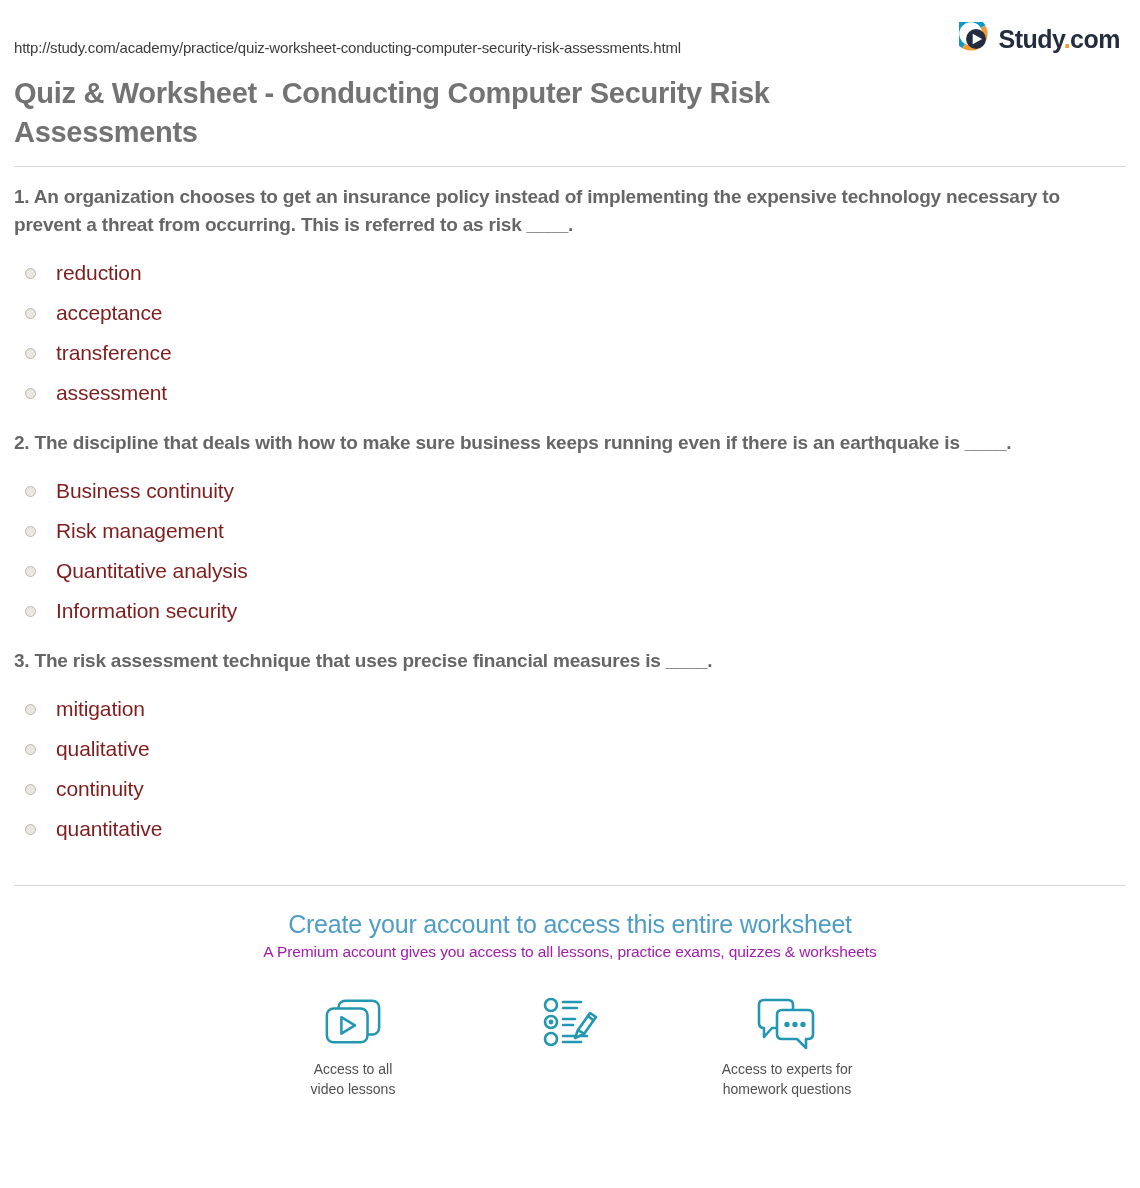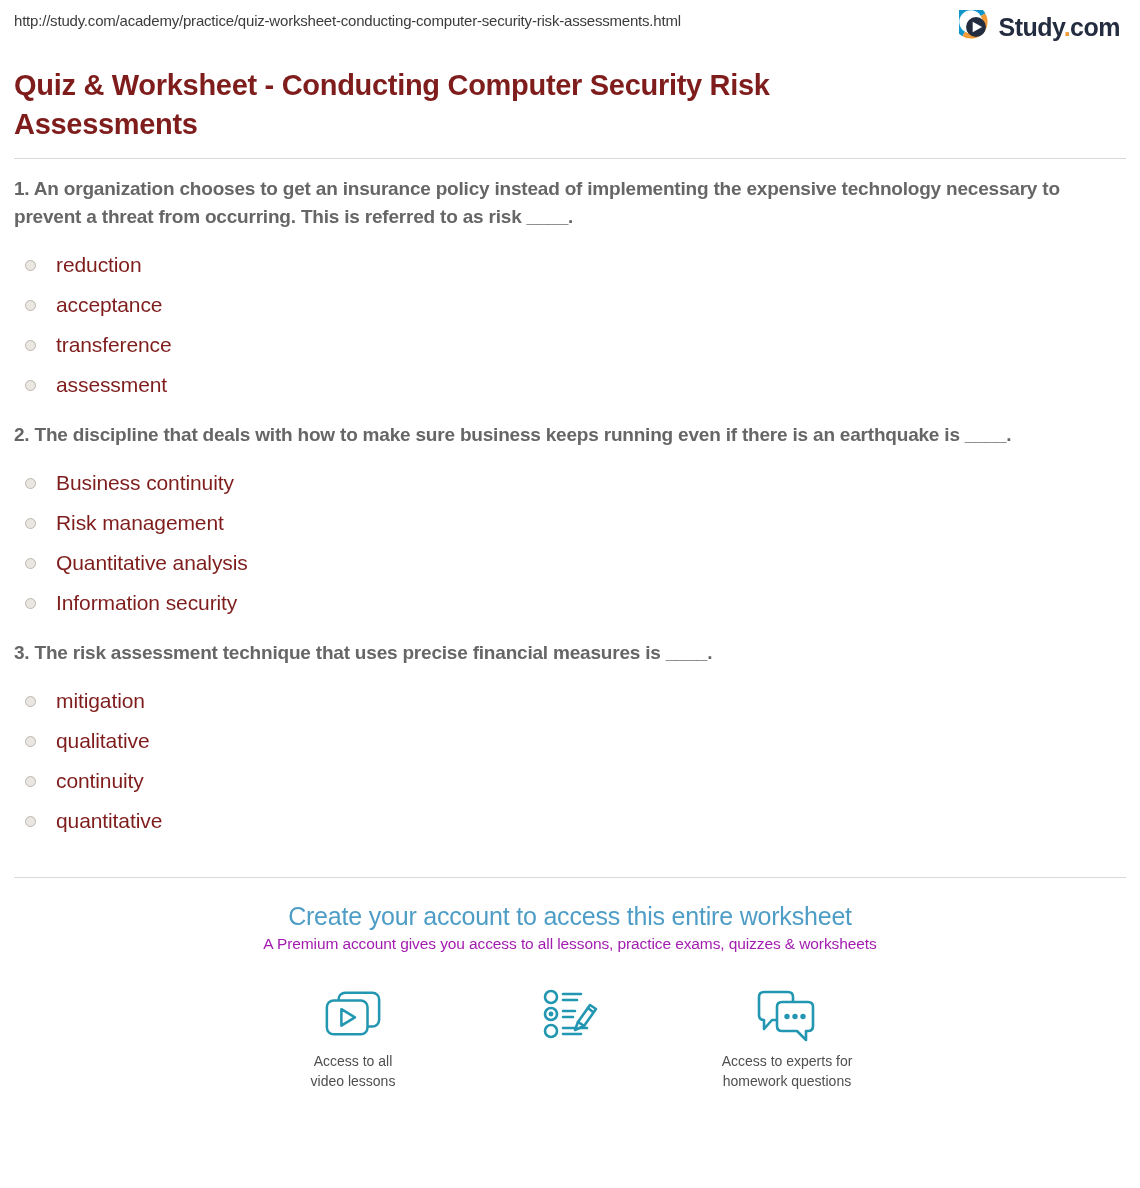--- a/index.html
+++ b/index.html
@@ -17,7 +17,7 @@
   .header {
     display: flex;
     justify-content: space-between;
-    align-items: flex-start;
+    align-items: flex-end;
     padding-top: 10px;
     height: 56px;
     gap: 20px;

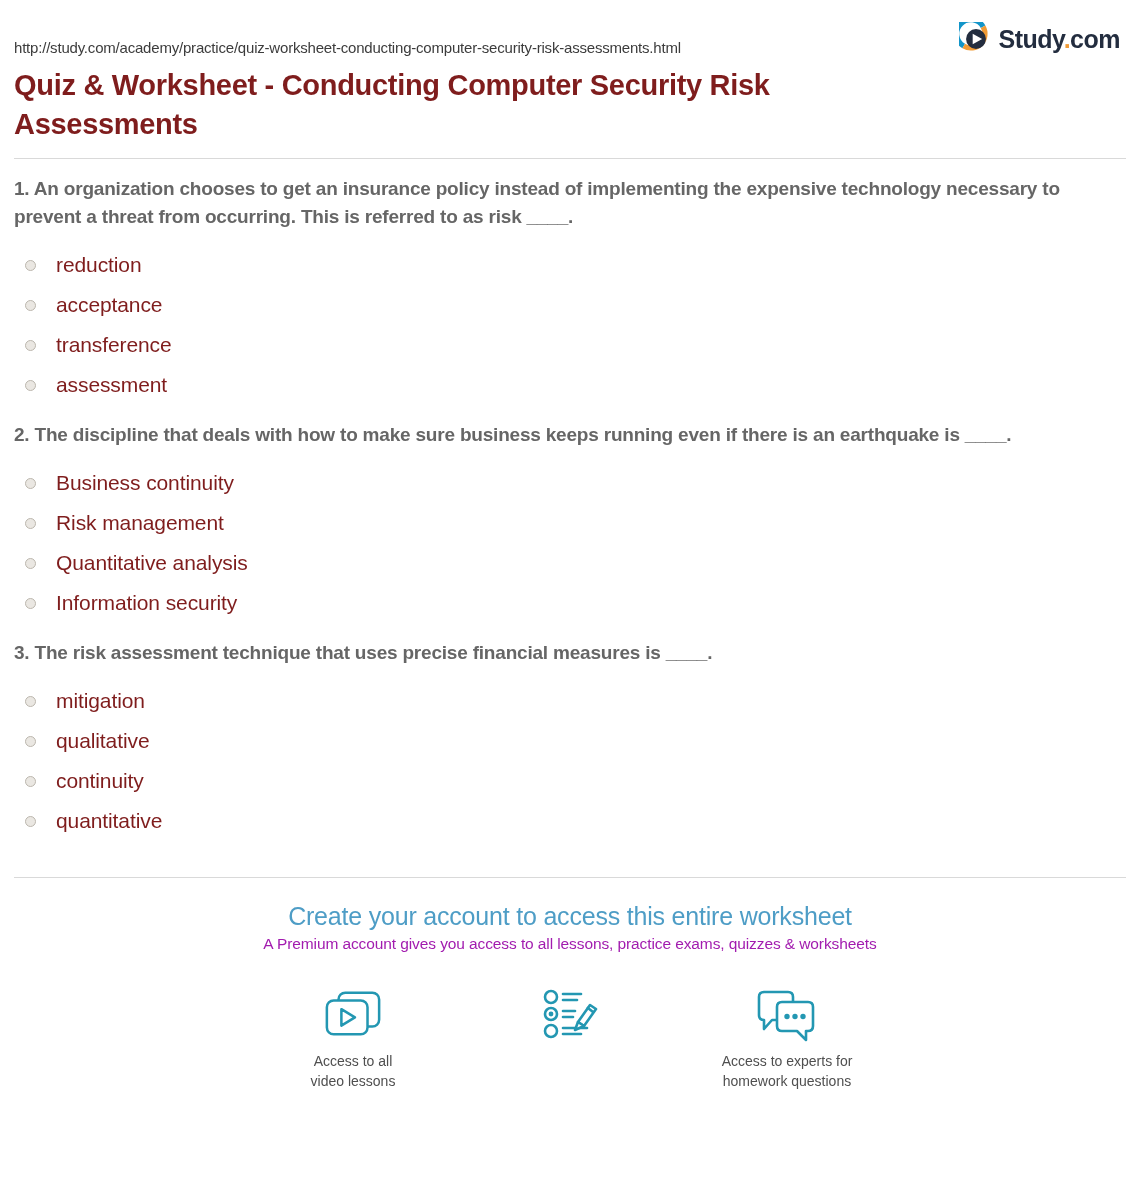--- a/index.html
+++ b/index.html
@@ -47,13 +47,13 @@
 
   
   .page-title {
-    margin-top: 10px;
+    margin-top: 18px;
     max-width: 900px;
     font-size: 29px;
     line-height: 39px;
     font-weight: bold;
     letter-spacing: -0.3px;
-    color: #7f1d1d;
+    color: #737373;
   }
   .divider {
     border: none;

